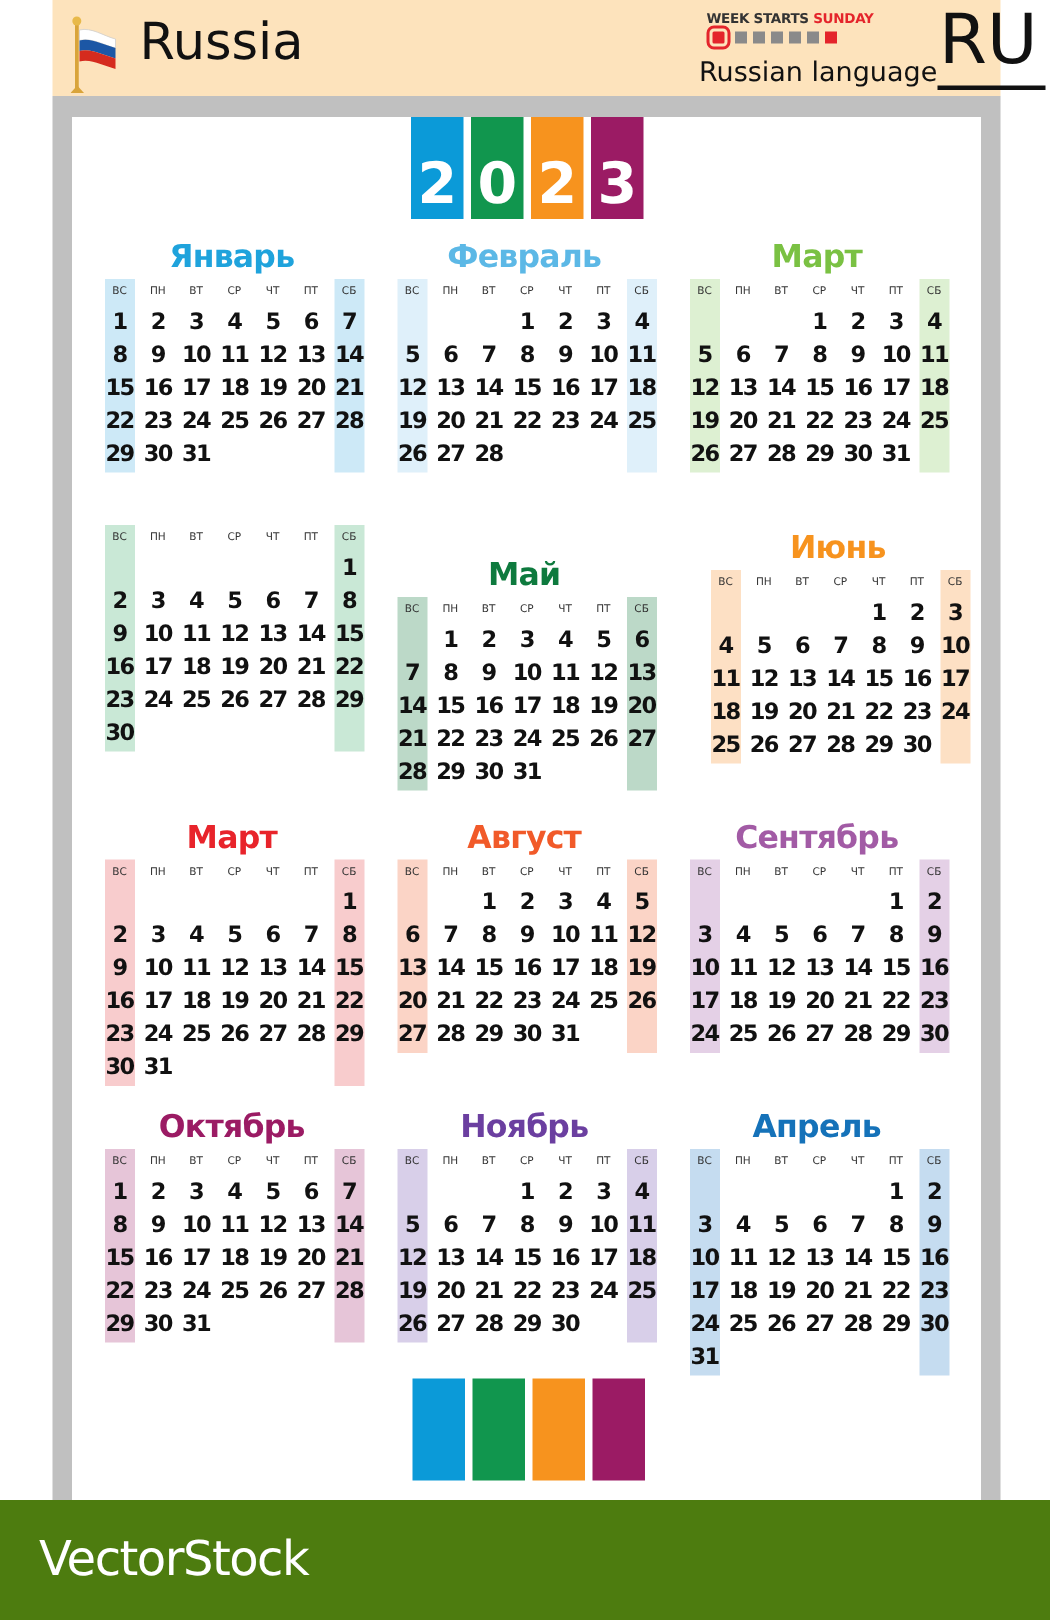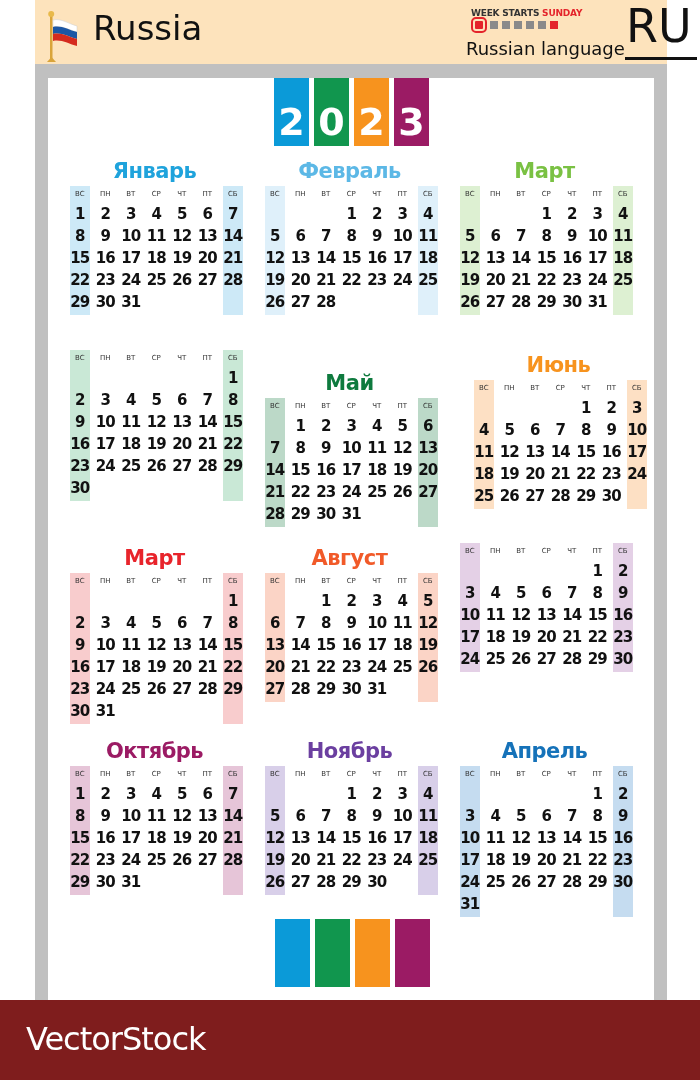--- a/index.html
+++ b/index.html
@@ -462,6 +462,7 @@
         </div>
       </div>
       <div class="month" style="left: 457px; top: 543px;">
+        <div class="month-name" style="color: rgb(162, 91, 165);">Сентябрь</div>
         <div class="grid">
           <div class="col-bg" style="left: 2.5px; background: rgb(228, 208, 230); height: 129px;"></div>
           <div class="col-bg" style="left: 155.5px; background: rgb(228, 208, 230); height: 129px;"></div>

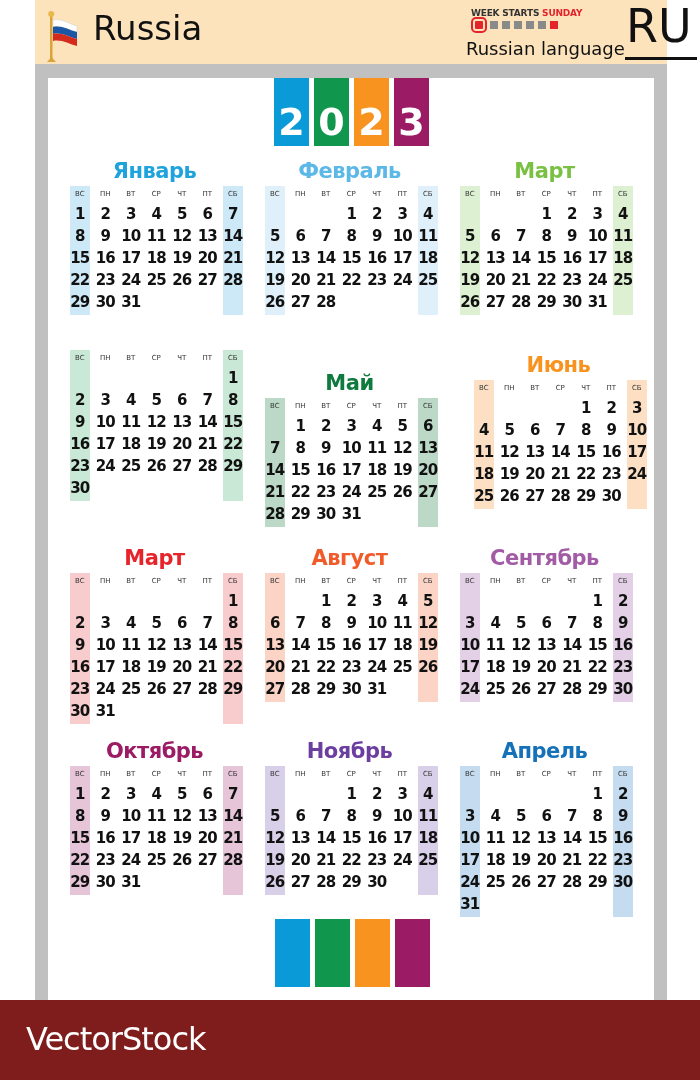--- a/index.html
+++ b/index.html
@@ -35,7 +35,7 @@
   .dh { font-size: 7px; text-align: center; height: 17px; line-height: 17px; color: #333; position: relative; z-index: 1; }
   .dc { font-size: 15px; font-weight: bold; text-align: center; height: 22px; line-height: 22px; color: #111; position: relative; z-index: 1; letter-spacing: -1px; }
 
-  .footer { position: absolute; left: 0; top: 1000px; width: 700px; height: 80px; background: #7f1d1d; }
+  .footer { position: absolute; left: 0; top: 1000px; width: 700px; height: 80px; background: #4d7c0f; }
   .brand { position: absolute; left: 26px; top: 20px; color: #fff; font-size: 32px; letter-spacing: -1px; }
   .stock-id { position: absolute; right: 28px; top: 30px; color: #fff; font-size: 20px; letter-spacing: -0.5px; }
 </style>

